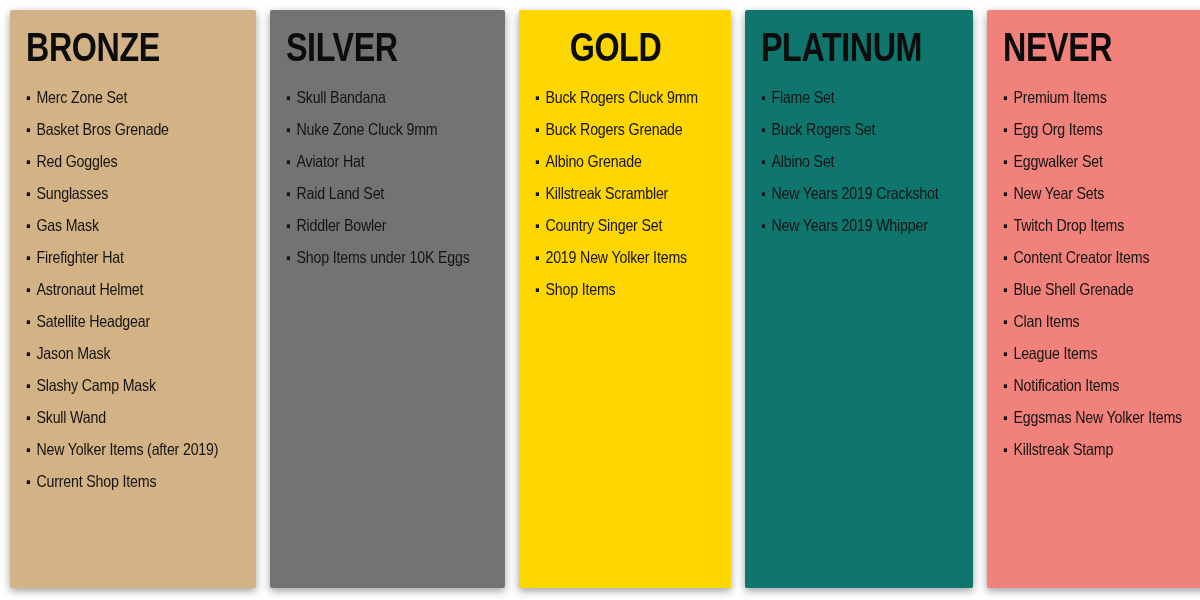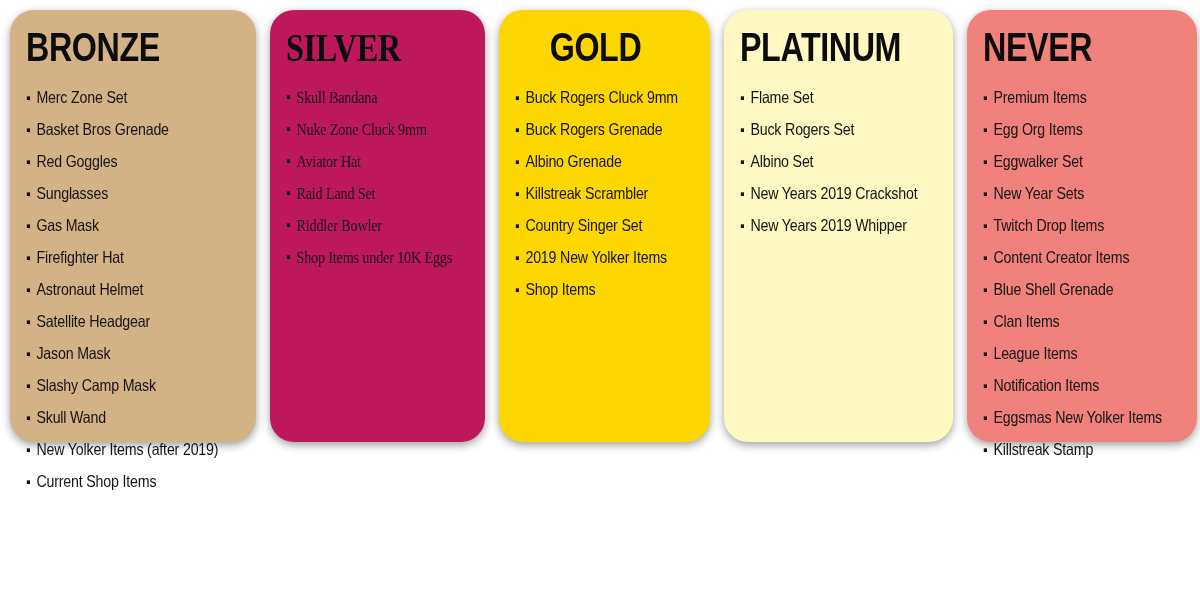--- a/index.html
+++ b/index.html
@@ -22,8 +22,8 @@
   .card {
     box-sizing: border-box;
     flex: 1 1 0;
-    height: 432px;
-    border-radius: 24px;
+    height: 578px;
+    border-radius: 2px;
     padding: 14px 6px 14px 16px;
     box-shadow: 0 3px 9px rgba(0,0,0,0.38);
   }

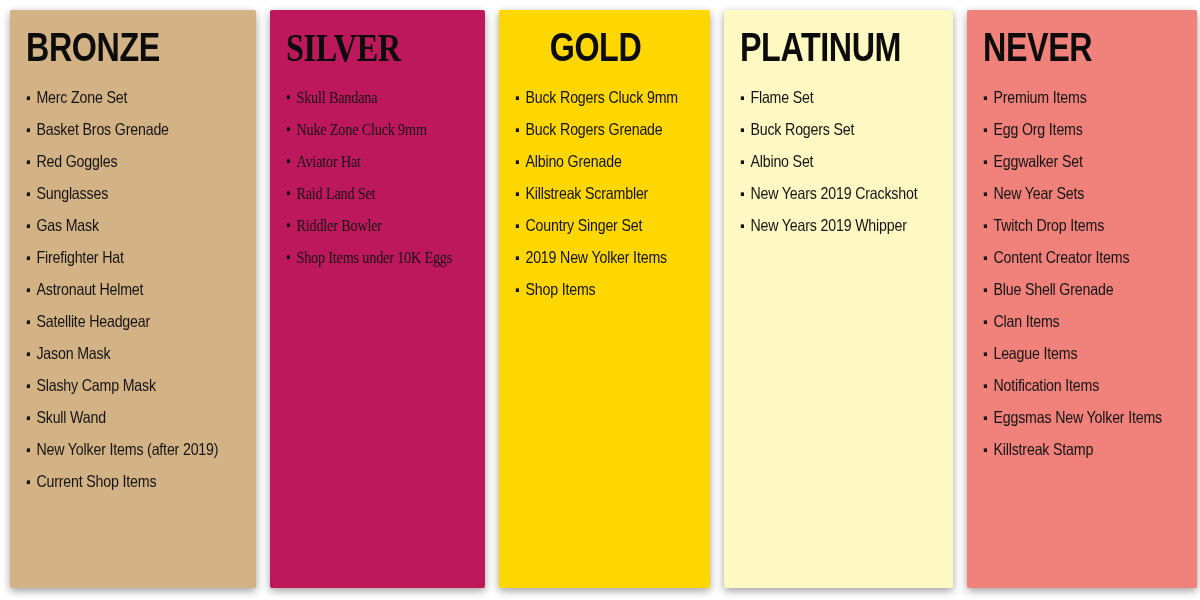--- a/index.html
+++ b/index.html
@@ -125,7 +125,7 @@
         </li>
       </ul>
   </section>
-    <section class="card" style="background: #be185d; font-family: Liberation Serif, serif;">
+    <section class="card" style="background: #737373;">
     <h2 class="tier-title">SILVER</h2>
     <ul class="tier-list">
         <li class="item">

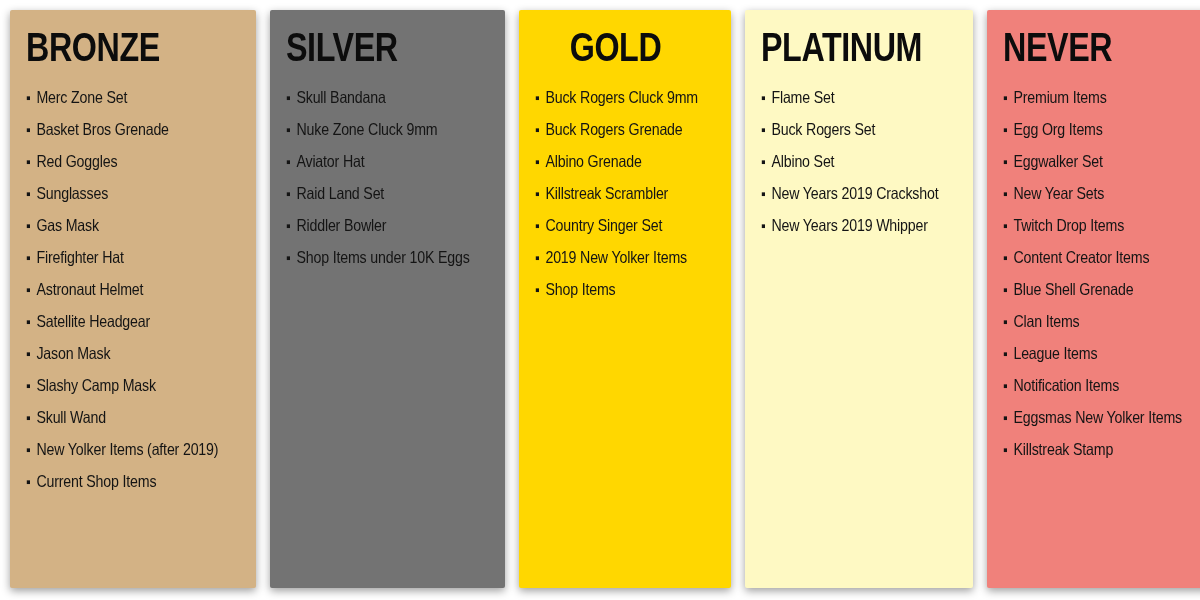--- a/index.html
+++ b/index.html
@@ -187,7 +187,7 @@
         </li>
       </ul>
   </section>
-    <section class="card" style="background: #fef9c3;">
+    <section class="card" style="background: #0f766e;">
     <h2 class="tier-title">PLATINUM</h2>
     <ul class="tier-list">
         <li class="item">

